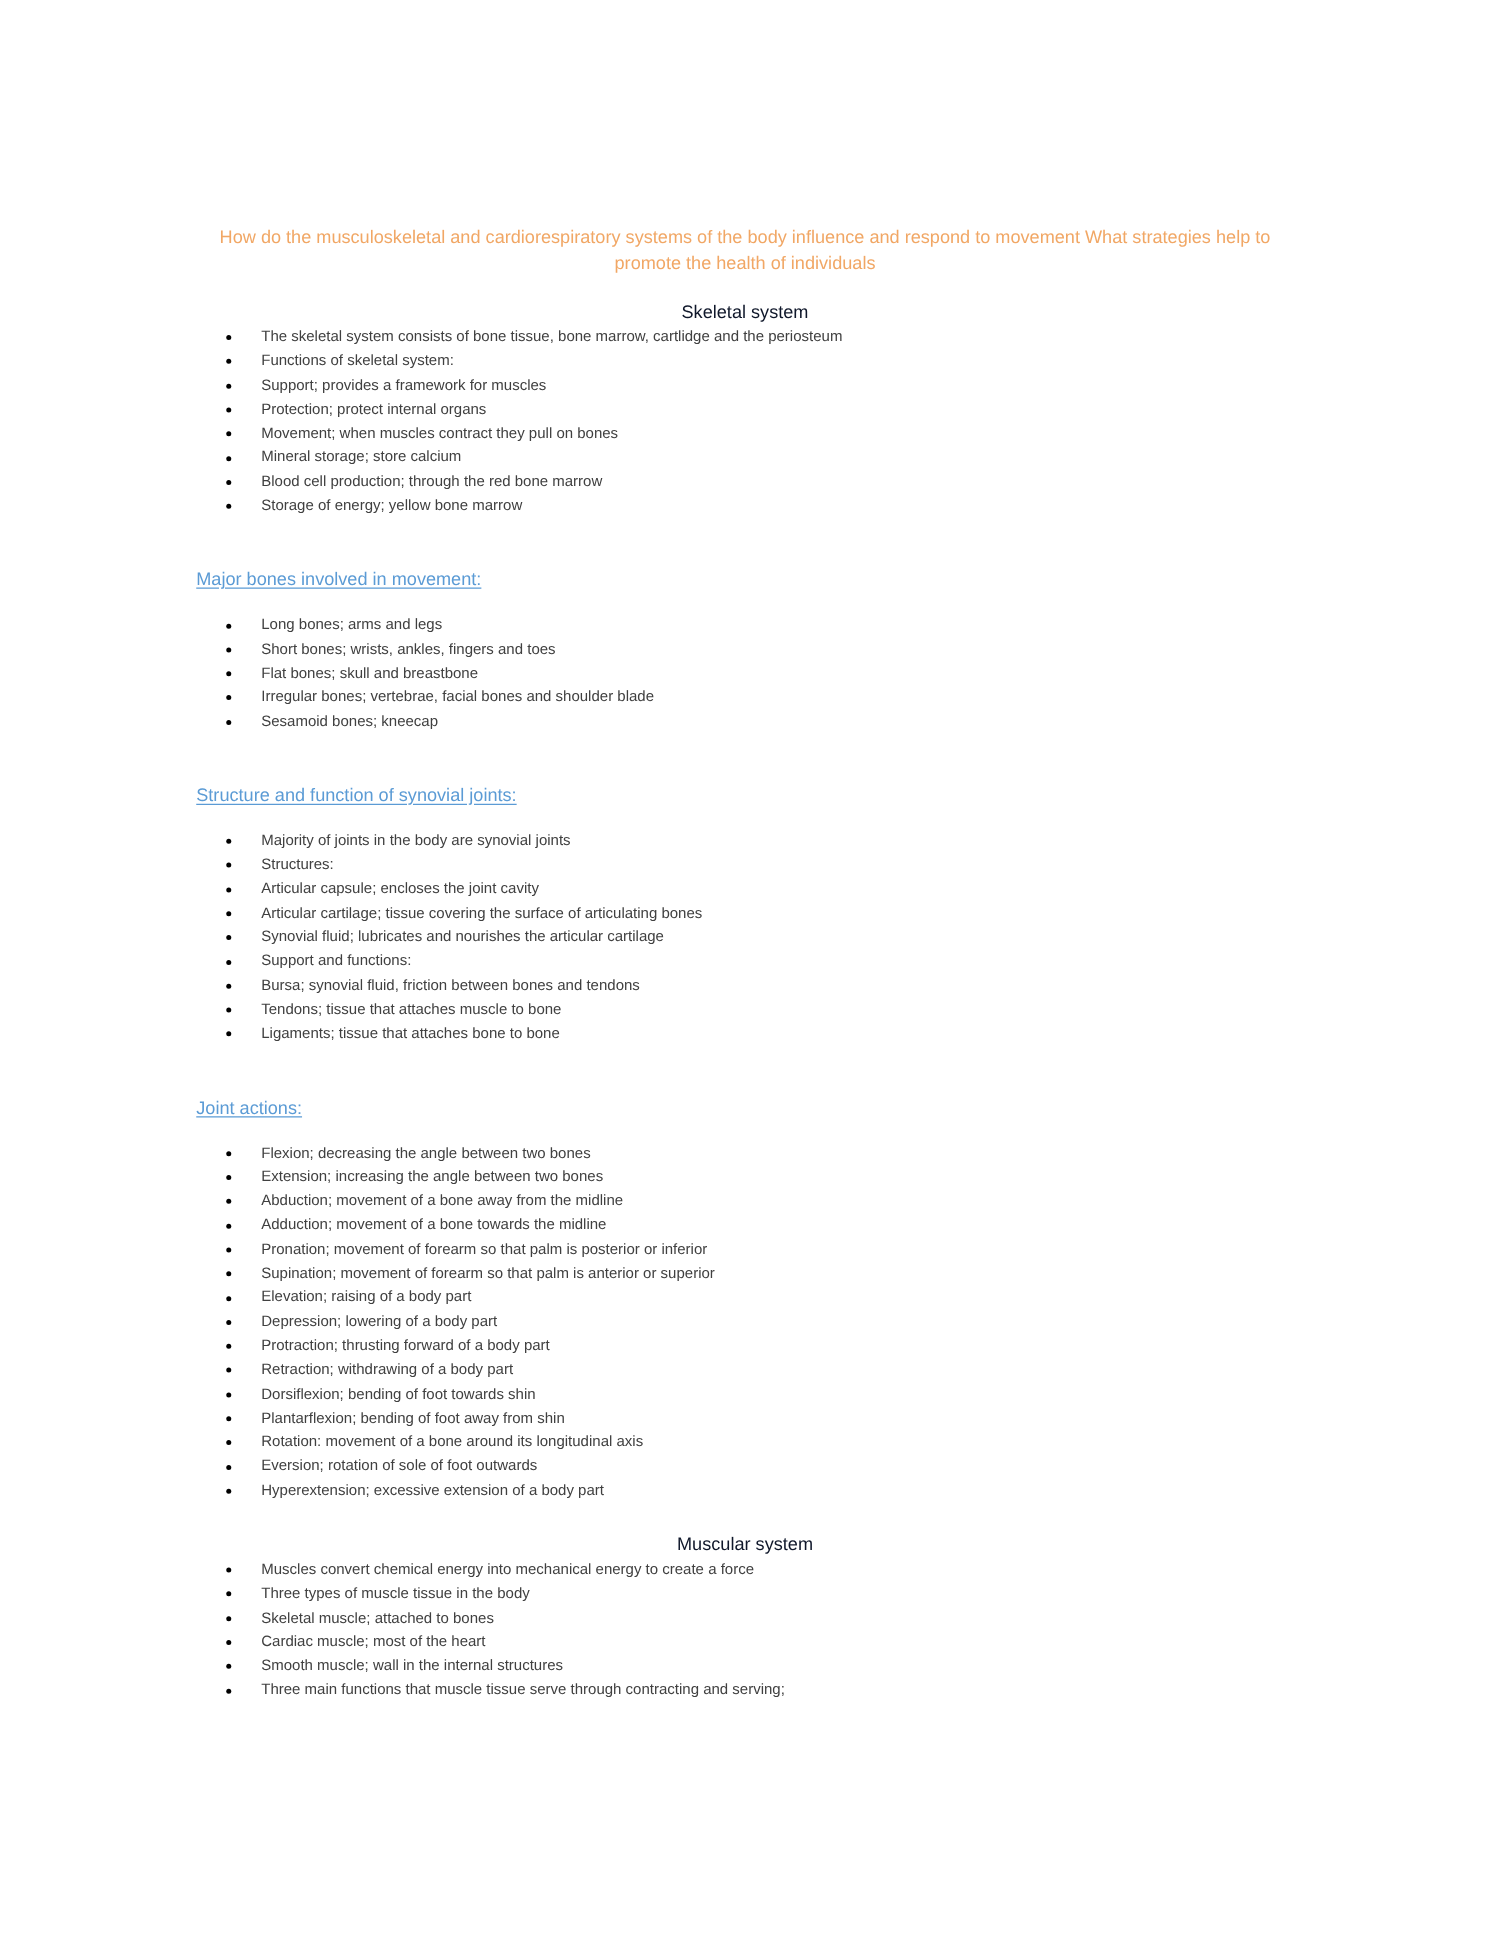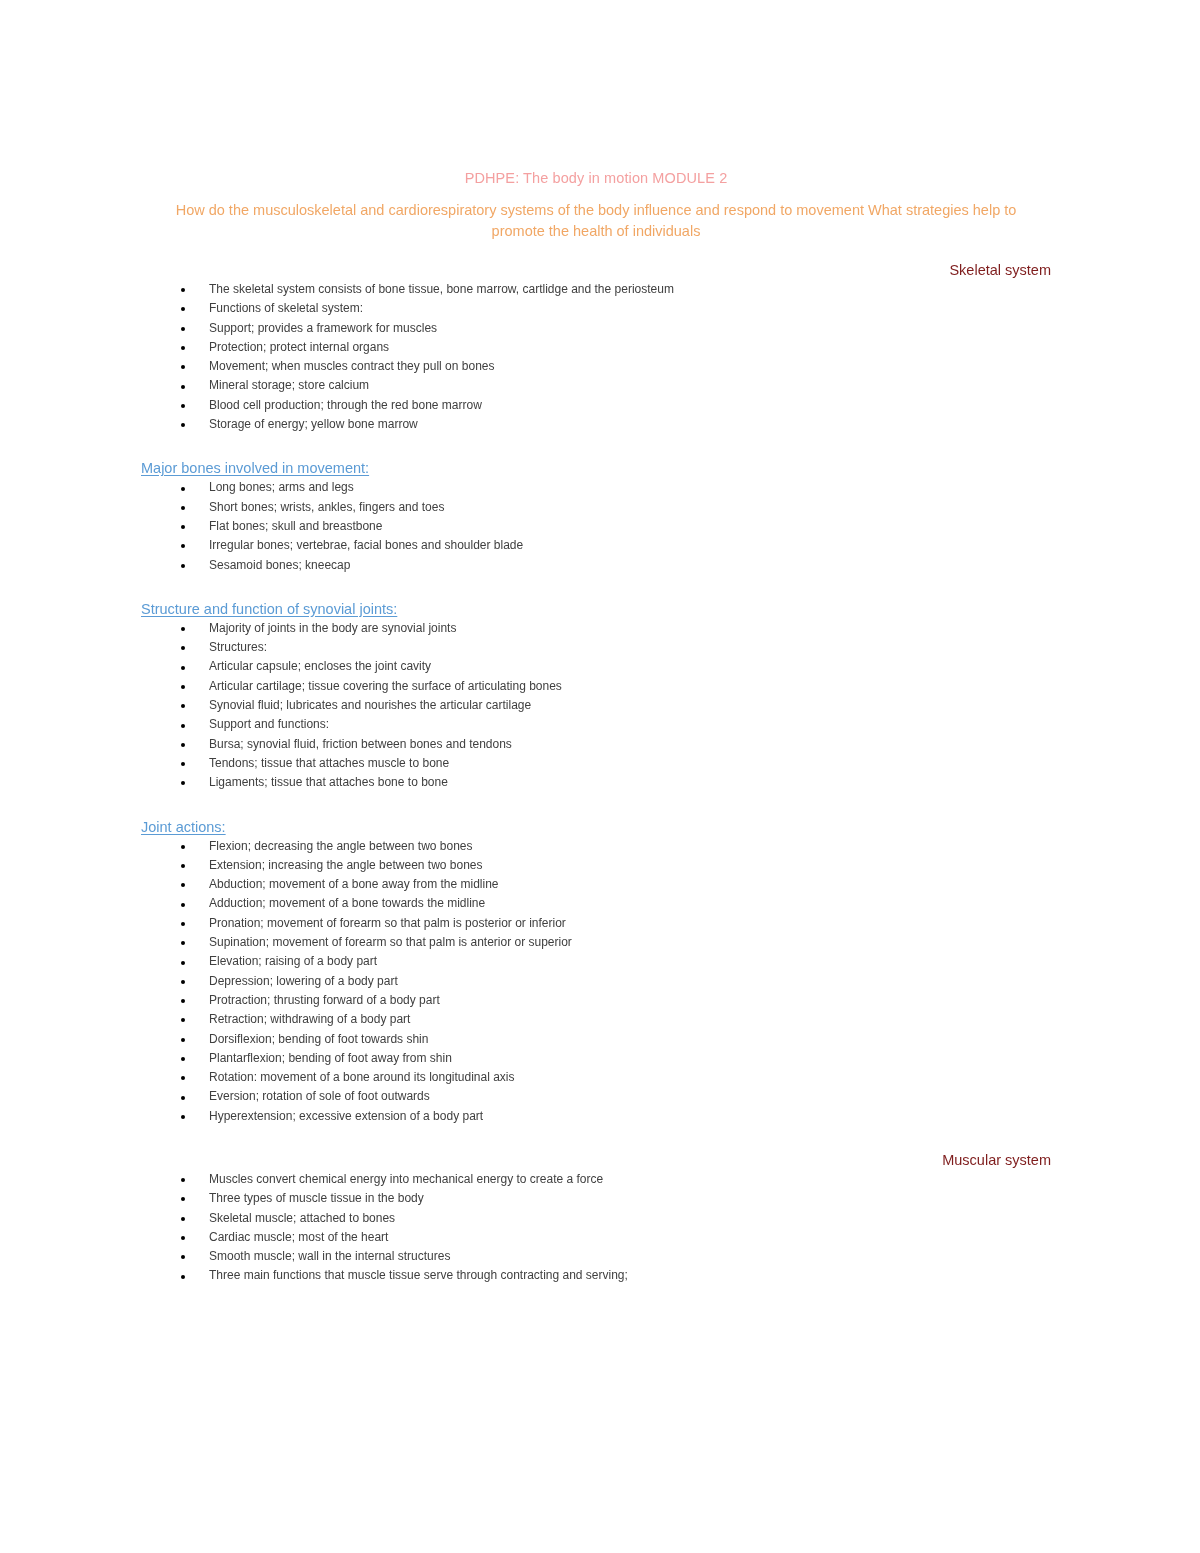--- a/index.html
+++ b/index.html
@@ -101,7 +101,6 @@
 <div class="page">
   <div class="content">
 
-    <h1 class="doc-title">PDHPE: The body in motion MODULE 2</h1>
 
     <p class="doc-subtitle">How do the musculoskeletal and cardiorespiratory systems of the body influence and respond to  movement What strategies help to promote the health of individuals</p>
 

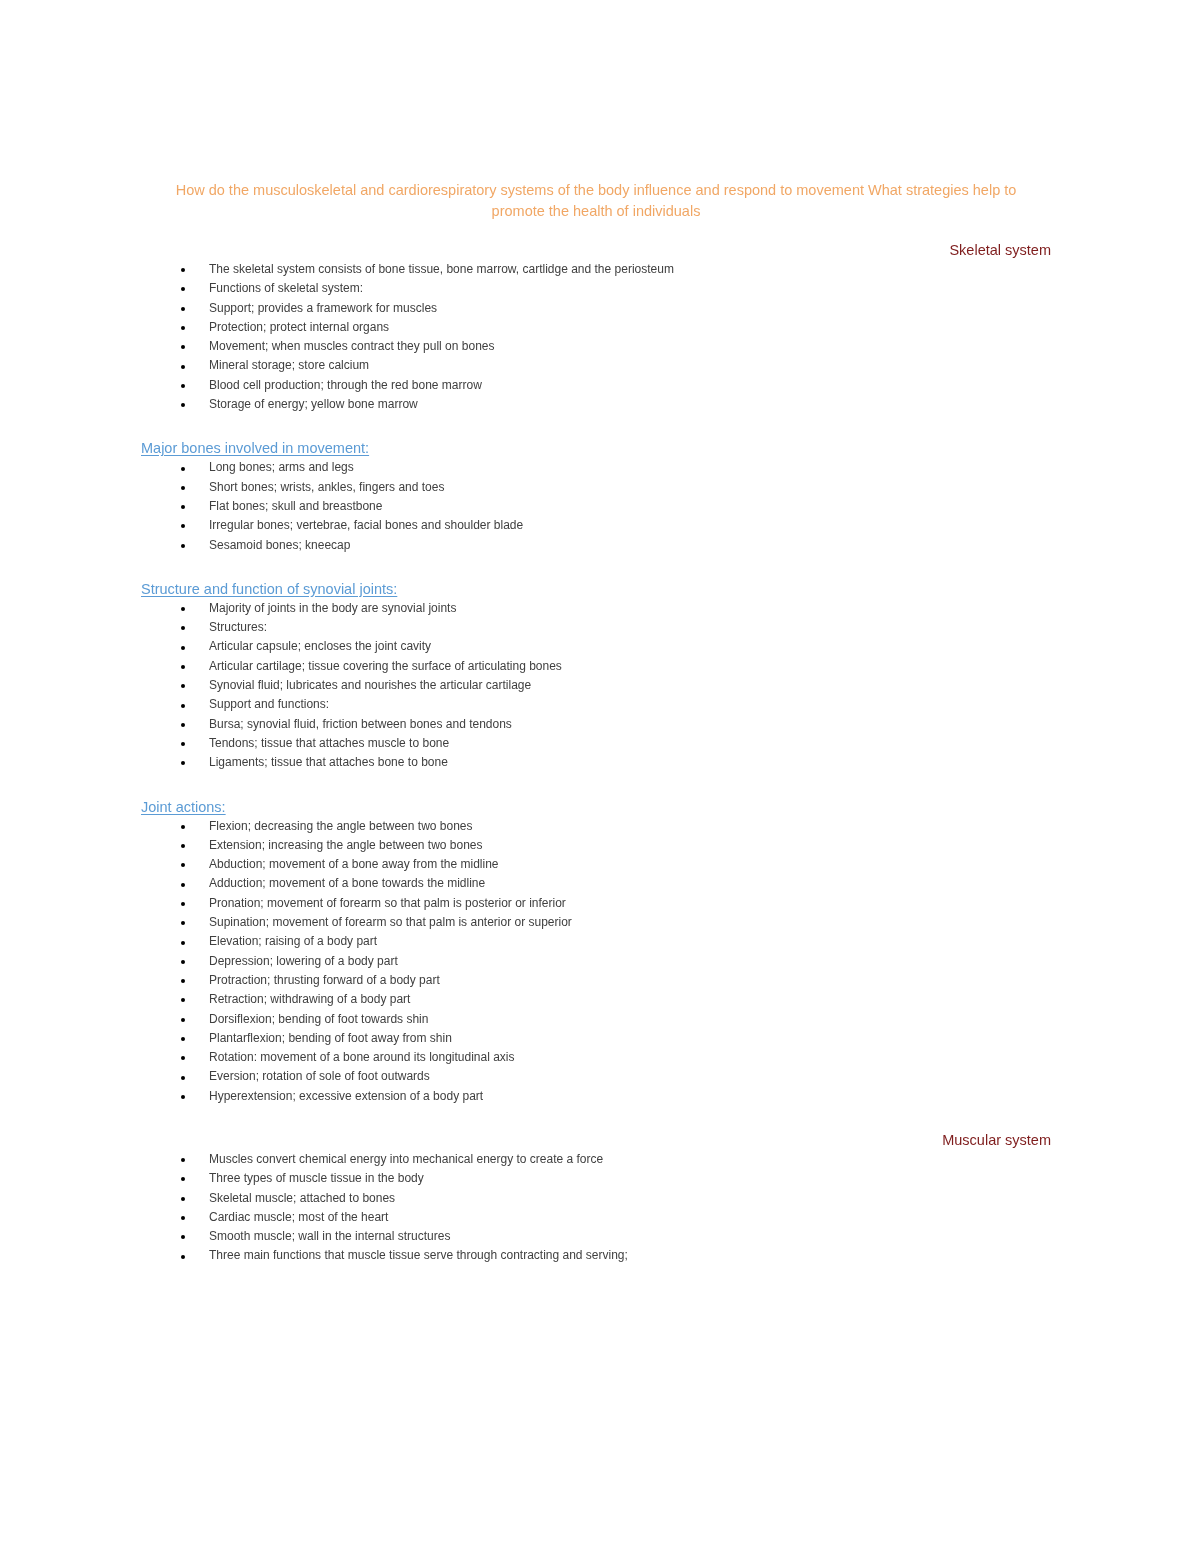--- a/index.html
+++ b/index.html
@@ -48,8 +48,8 @@
   }
   .section-heading-pink {
     font-size: 14.5px;
-    color: #7f1d1d;
-    text-align: right;
+    color: #0f172a;
+    text-align: center;
     line-height: 20px;
     margin: 18px 0 0 0;
     font-weight: normal;

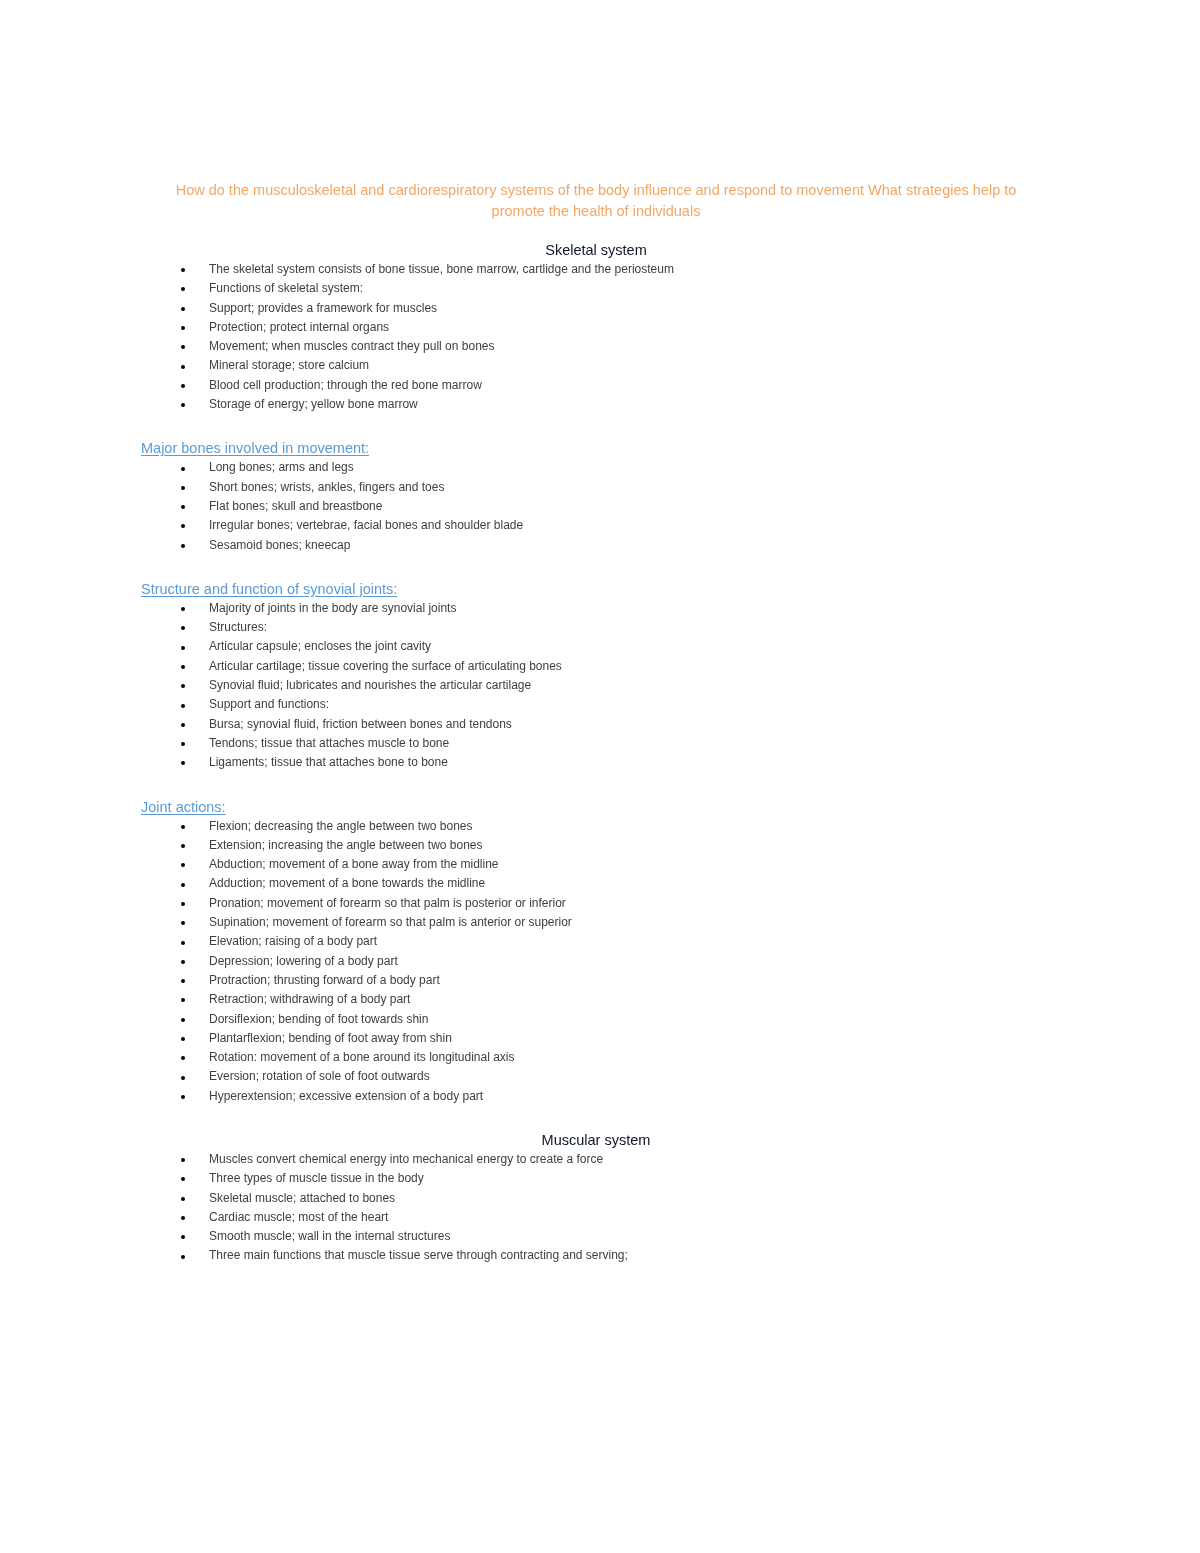--- a/index.html
+++ b/index.html
@@ -59,7 +59,7 @@
     color: #5B9BD5;
     text-align: left;
     line-height: 20px;
-    margin: 0;
+    margin: 16px;
     font-weight: normal;
     text-decoration: underline;
     text-underline-offset: 2px;

